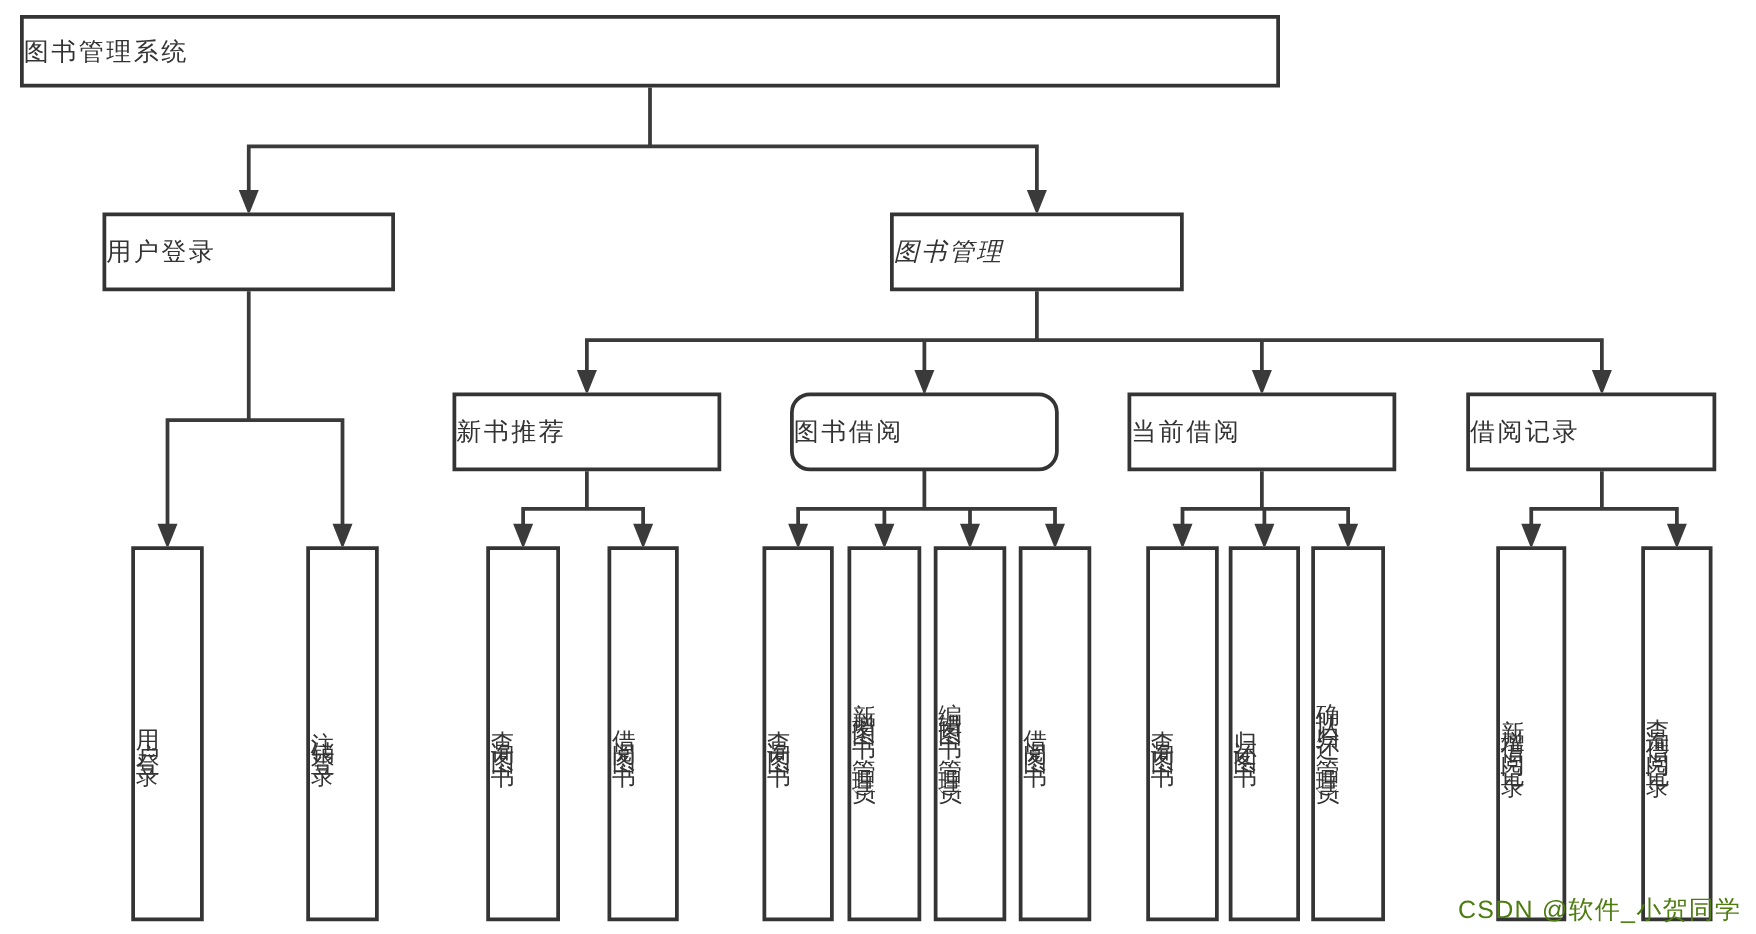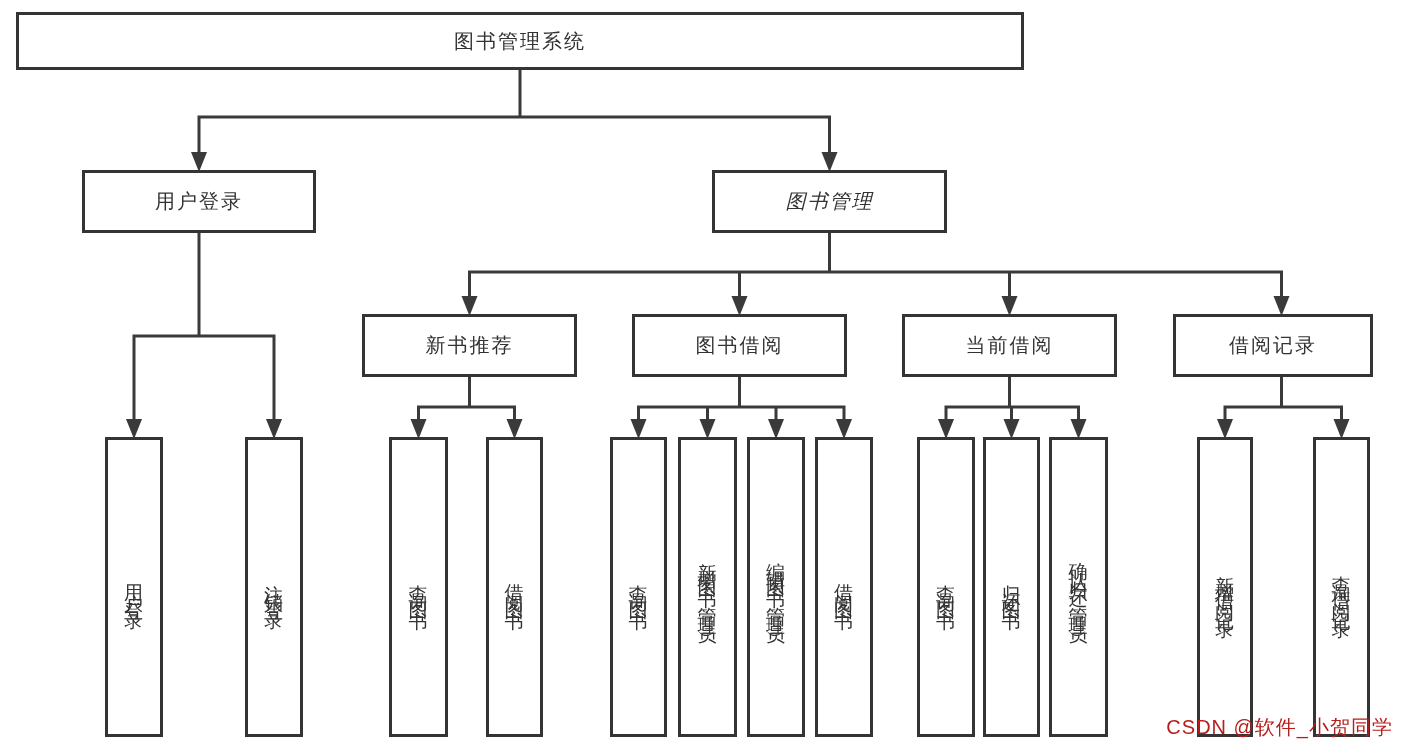--- a/index.html
+++ b/index.html
@@ -26,7 +26,6 @@
     color: var(--text);
     display: flex;
     align-items: center;
-    justify-content: center;
     z-index: 2;
   }
   .node.h span {

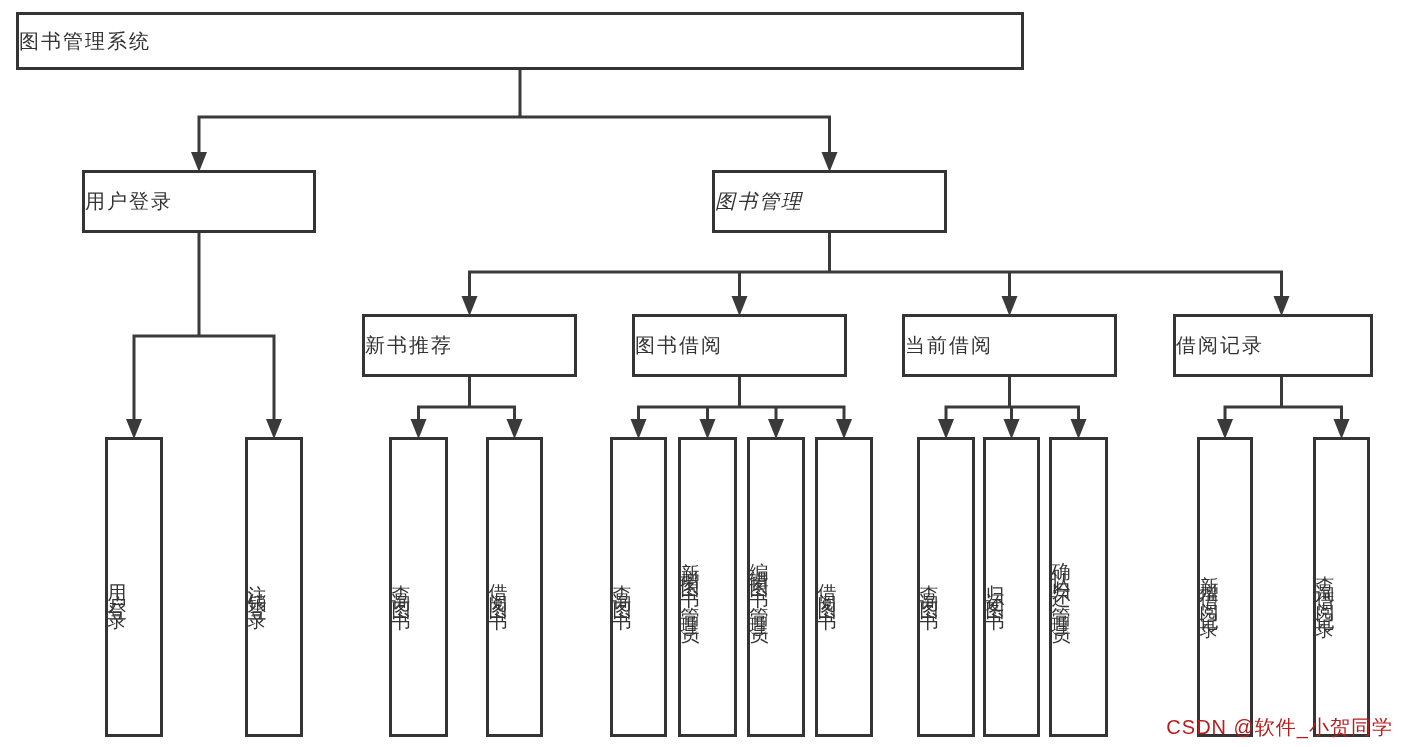--- a/index.html
+++ b/index.html
@@ -91,7 +91,7 @@
     <div class="node h" style="left: 362px; top: 314px; width: 215px; height: 63px;">
       <span>新书推荐</span>
     </div>
-    <div class="node h" style="left: 632px; top: 314px; width: 215px; height: 63px;">
+    <div class="node h" style="left: 632px; top: 314px; width: 215px; height: 63px; border-radius: 16px;">
       <span>图书借阅</span>
     </div>
     <div class="node h" style="left: 902px; top: 314px; width: 215px; height: 63px;">

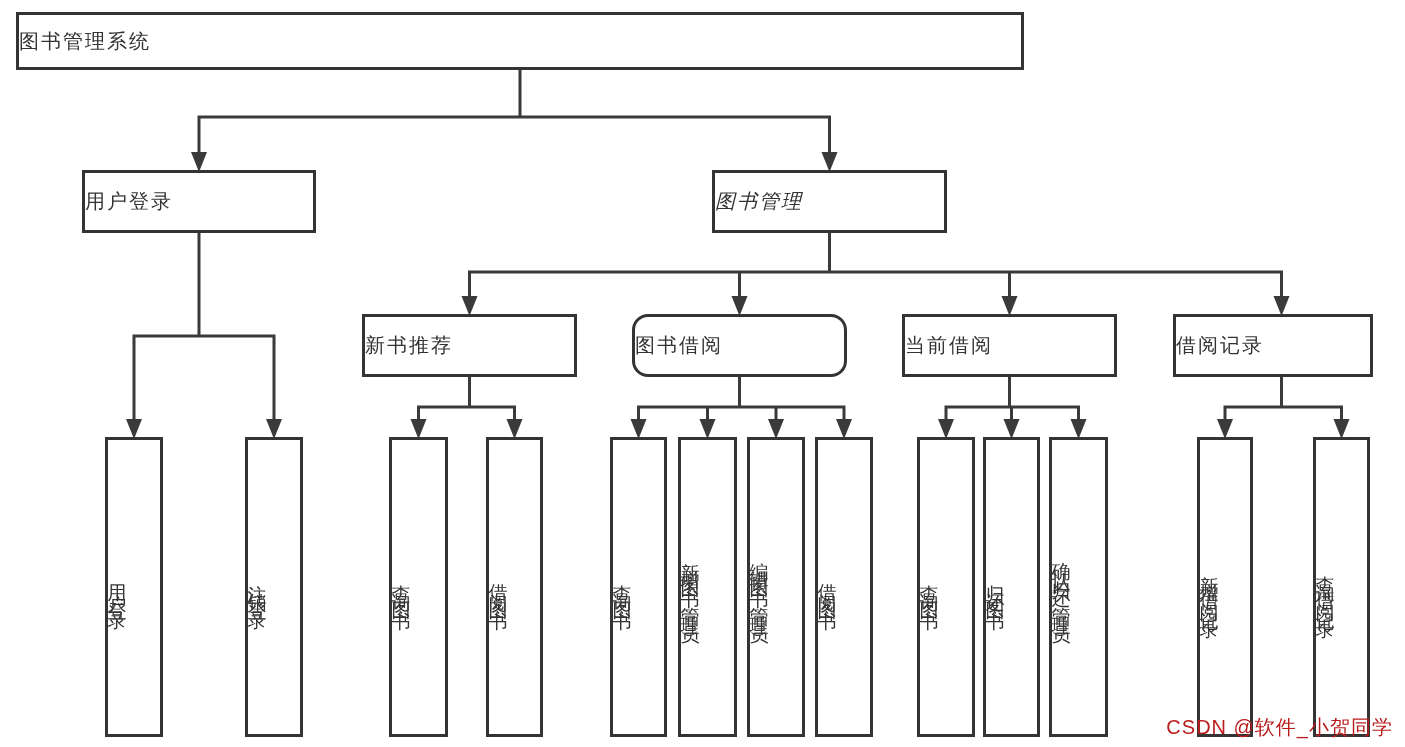--- a/index.html
+++ b/index.html
@@ -78,7 +78,7 @@
         <polygon points="1333.5,419 1349.5,419 1341.5,439"></polygon>
       </g>
     </svg>
-  <div class="watermark" style="color: #b91c1c;">CSDN @软件_小贺同学</div>
+  <div class="watermark" style="color: #4d7c0f;">CSDN @软件_小贺同学</div>
 <div class="node h" style="left: 16px; top: 12px; width: 1008px; height: 58px;">
       <span>图书管理系统</span>
     </div>

